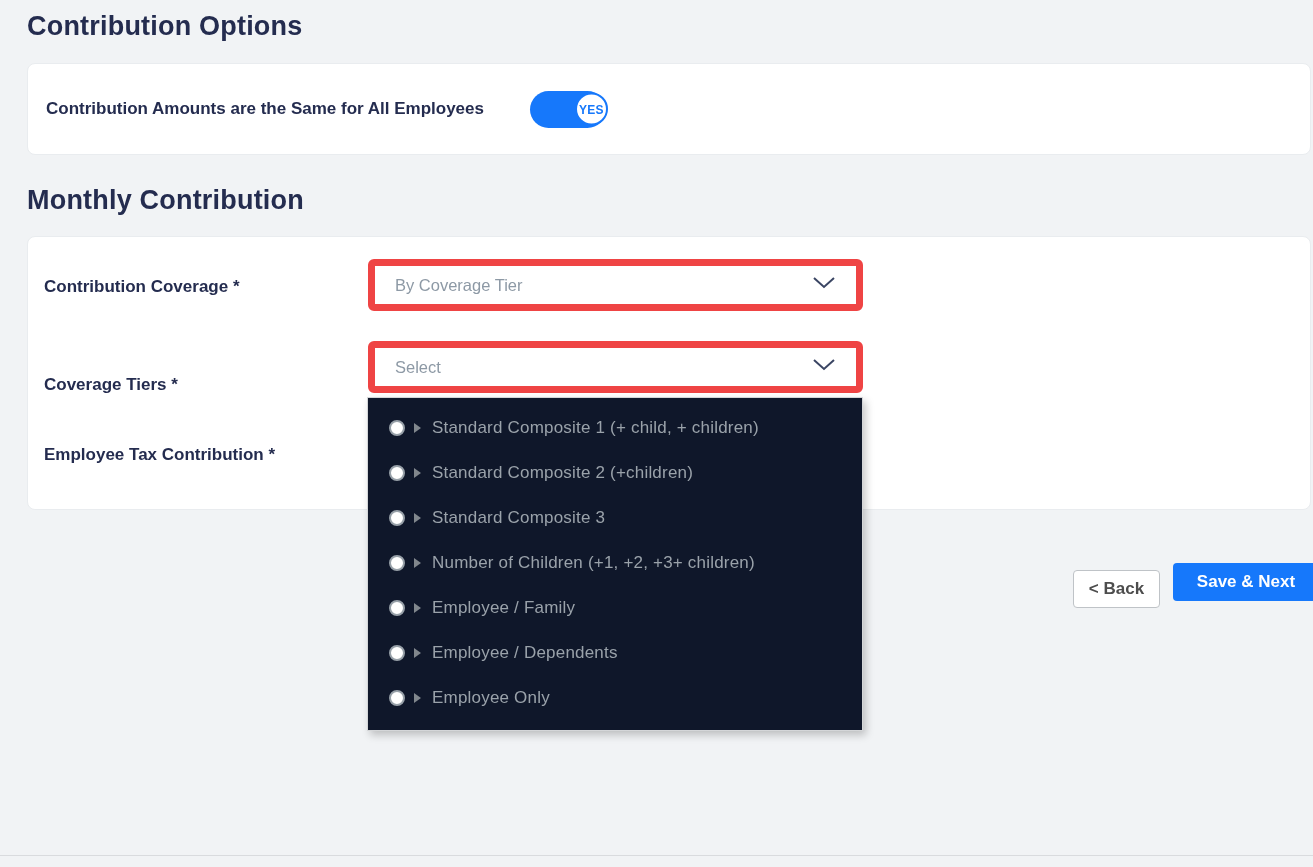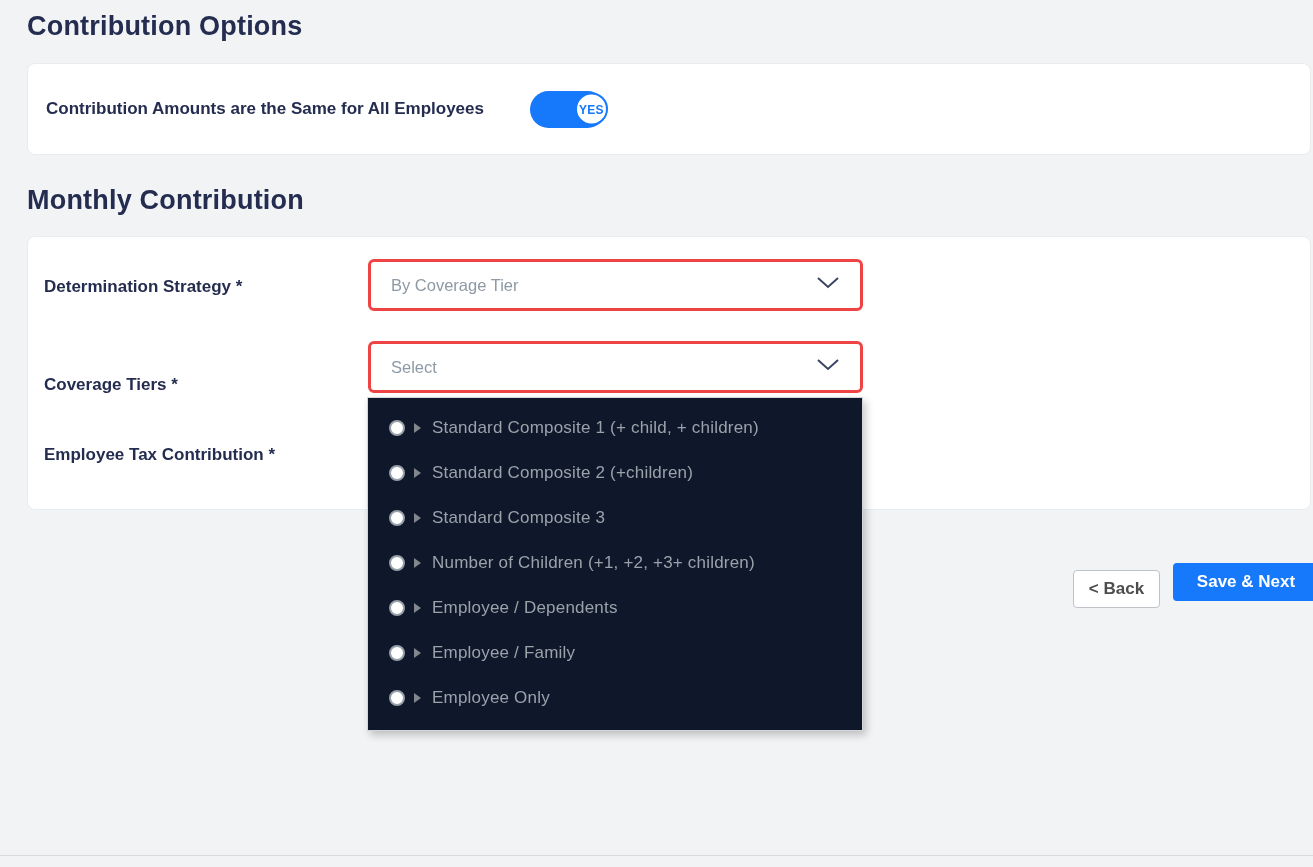--- a/index.html
+++ b/index.html
@@ -199,7 +199,7 @@
 
   <div class="card" id="card-monthly-contribution">
 
-    <span class="field-label" id="label-contribution-strategy">Determination Strategy *</span>
+    <span class="field-label" id="label-contribution-strategy">Contribution Coverage *</span>
     <div class="select-box" id="select-contribution-strategy">
       <span class="select-value">By Coverage Tier</span>
       <span class="chevron">

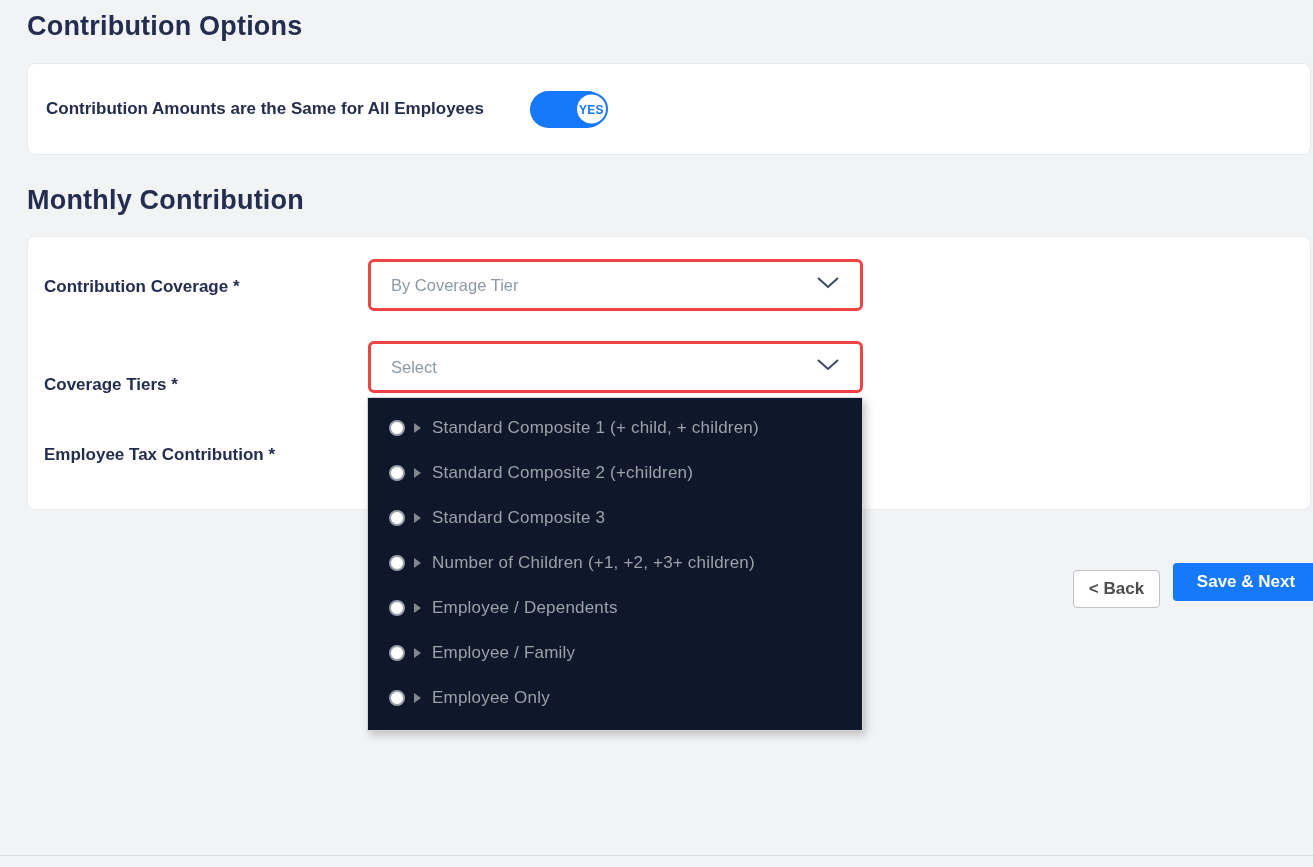--- a/index.html
+++ b/index.html
@@ -88,7 +88,7 @@
     left: 340px;
     width: 495px; height: 52px;
     background: #ffffff;
-    border: 3px solid #ef4444;
+    border: 7px solid #ef4444;
     border-radius: 6px;
     box-sizing: border-box;
     display: flex; align-items: center;

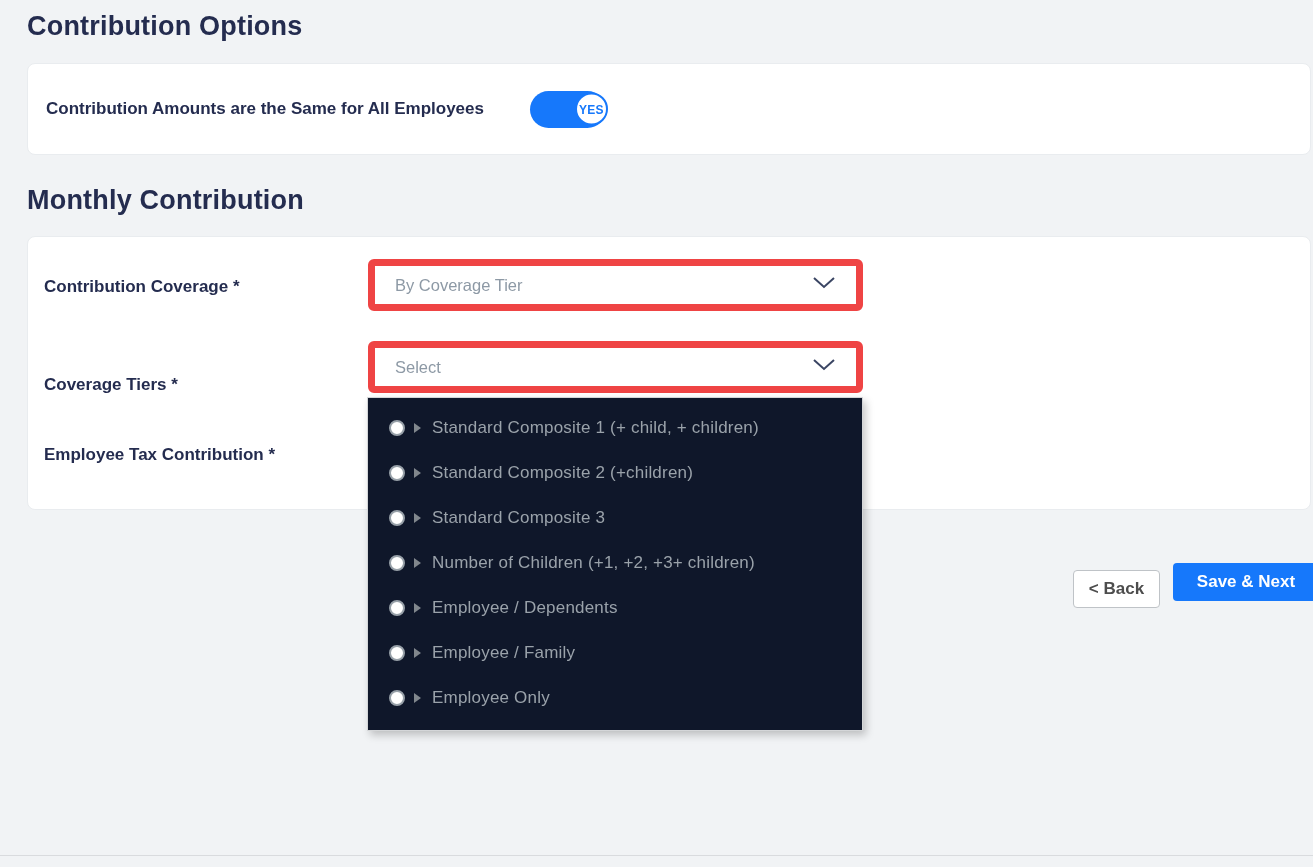--- a/index.html
+++ b/index.html
@@ -251,18 +251,18 @@
     <div class="dropdown-item">
       <span class="radio-circle"></span>
       <span class="caret-right"></span>
+      <span class="dropdown-item-label">Employee / Family</span>
+    </div>
+
+    <div class="dropdown-item">
+      <span class="radio-circle"></span>
+      <span class="caret-right"></span>
       <span class="dropdown-item-label">Employee / Dependents</span>
     </div>
 
     <div class="dropdown-item">
       <span class="radio-circle"></span>
       <span class="caret-right"></span>
-      <span class="dropdown-item-label">Employee / Family</span>
-    </div>
-
-    <div class="dropdown-item">
-      <span class="radio-circle"></span>
-      <span class="caret-right"></span>
       <span class="dropdown-item-label">Employee Only</span>
     </div>
 

